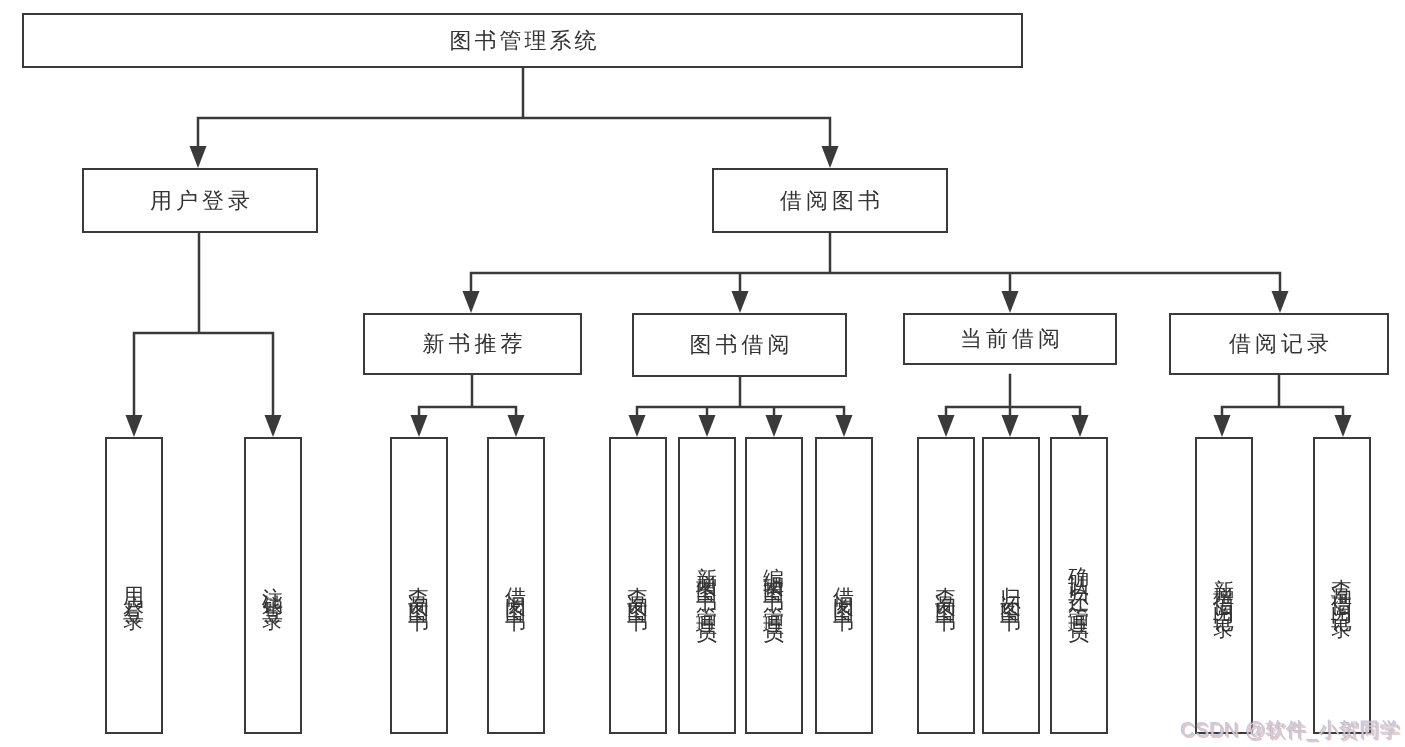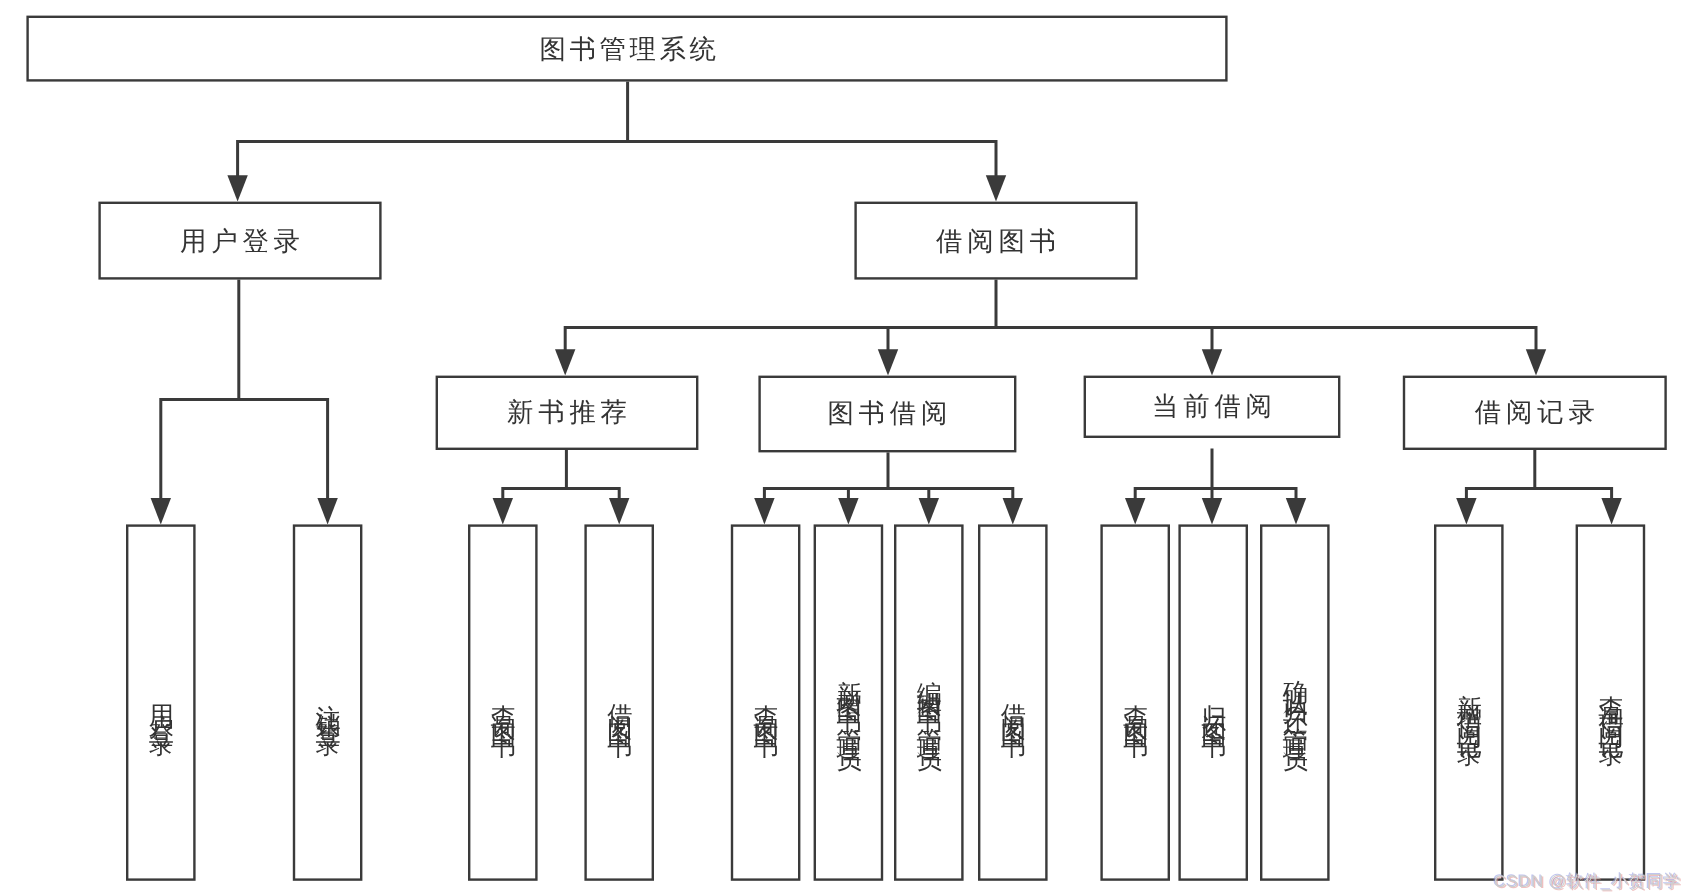--- a/index.html
+++ b/index.html
@@ -35,7 +35,7 @@
   }
   #watermark{
     position:absolute;right:4px;bottom:3px;z-index:5;
-    font-size:14px;letter-spacing:0.5px;
+    font-size:20px;letter-spacing:0.5px;
     color:#cdcdcd;
     text-shadow:1px 1px 0 rgba(225,140,140,0.55),-1px -1px 0 rgba(140,150,225,0.55);
     white-space:nowrap;

